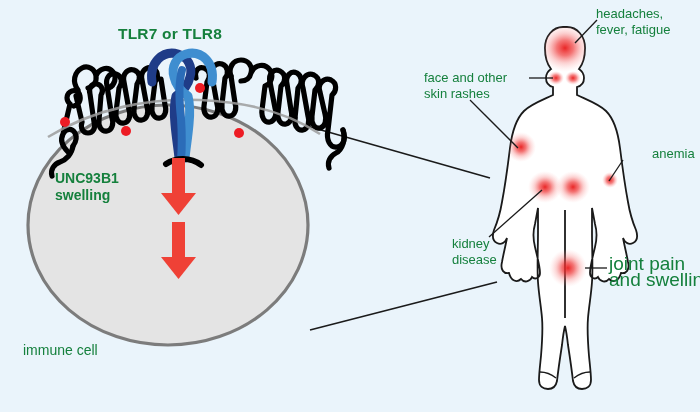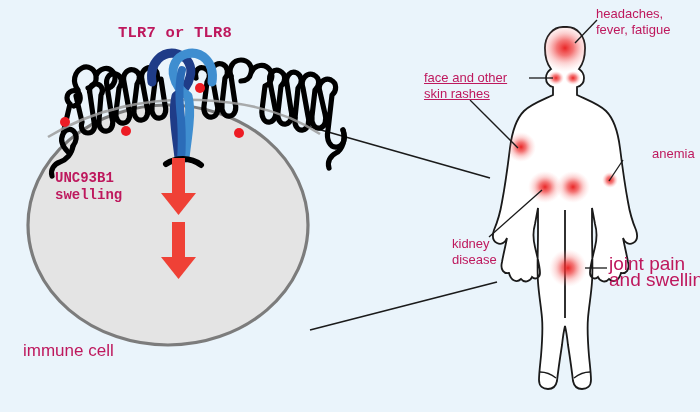--- a/index.html
+++ b/index.html
@@ -23,7 +23,7 @@
   }
   .lbl {
     position: absolute;
-    color: #be185d;
+    color: #15803d;
     font-family: "Liberation Sans", sans-serif;
     font-size: 13px;
     line-height: 15px;

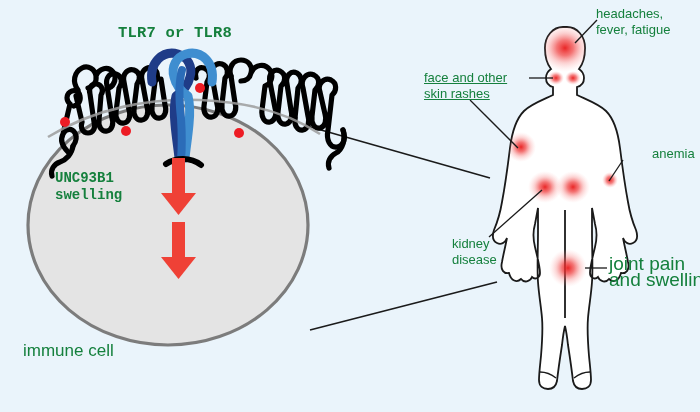--- a/index.html
+++ b/index.html
@@ -29,7 +29,7 @@
     line-height: 15px;
     white-space: pre;
   }
-  .lbl.bold { font-weight: bold; font-family: Liberation Mono, monospace; }
+  .lbl.bold { font-weight: bold; }
 
   #tlr-title {
     left: 118px; top: 26px;

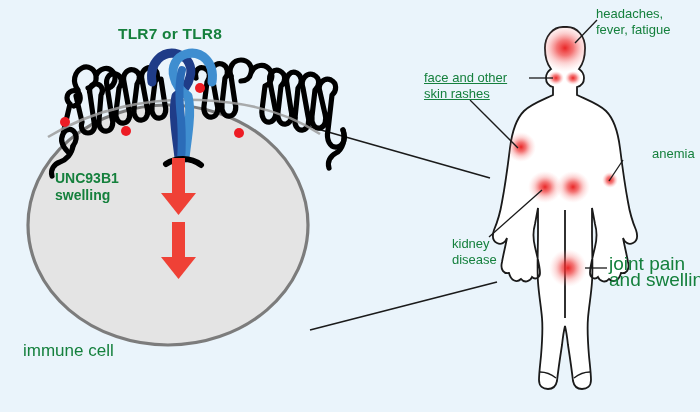--- a/index.html
+++ b/index.html
@@ -64,7 +64,6 @@
     left: 424px; top: 70px;
     font-size: 13px;
     line-height: 16px;
-    text-decoration: underline;
   }
   #lbl-anemia {
     left: 652px; top: 146px;

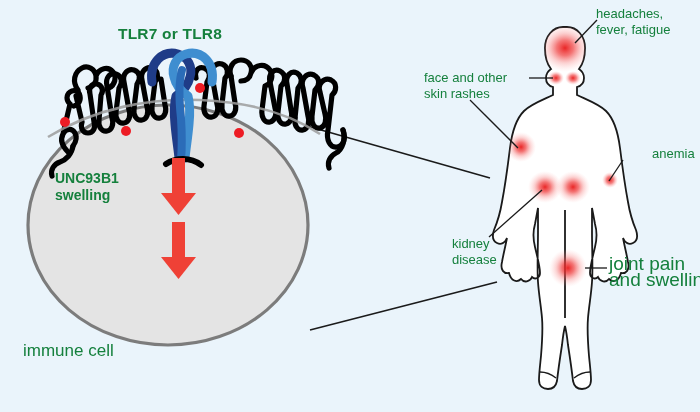--- a/index.html
+++ b/index.html
@@ -52,7 +52,7 @@
   }
   #immune-cell-label {
     left: 23px; top: 343px;
-    font-size: 17px;
+    font-size: 14px;
     text-align: right;
   }
   #lbl-headaches {

